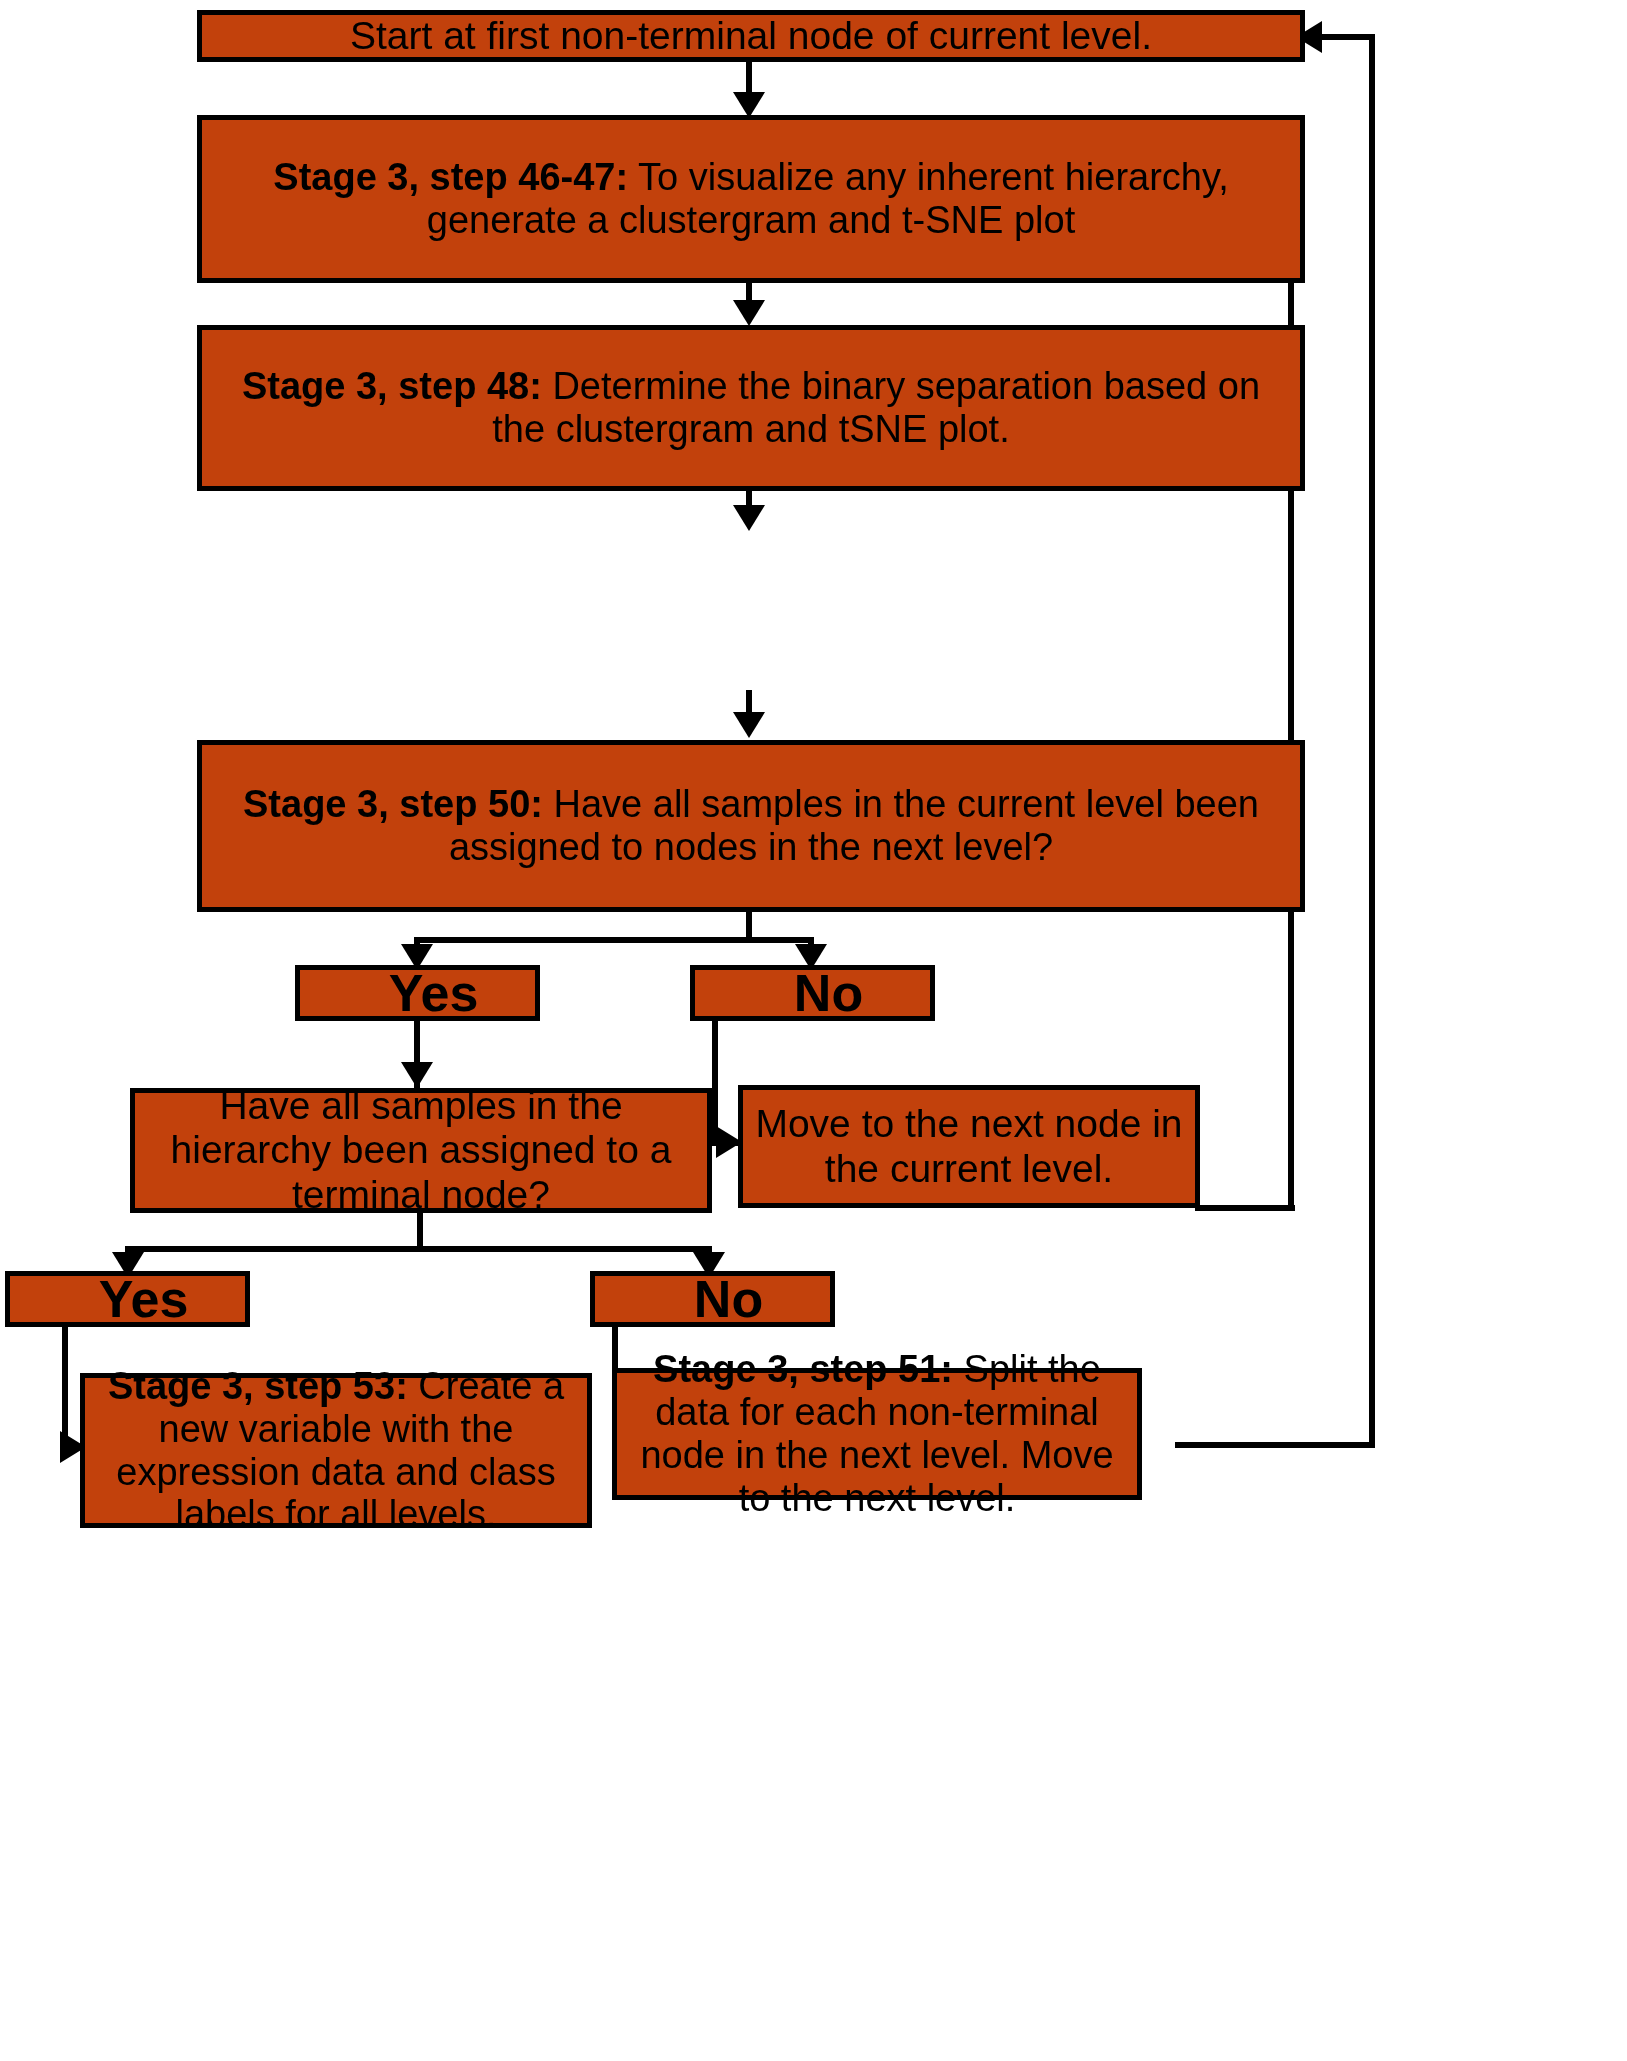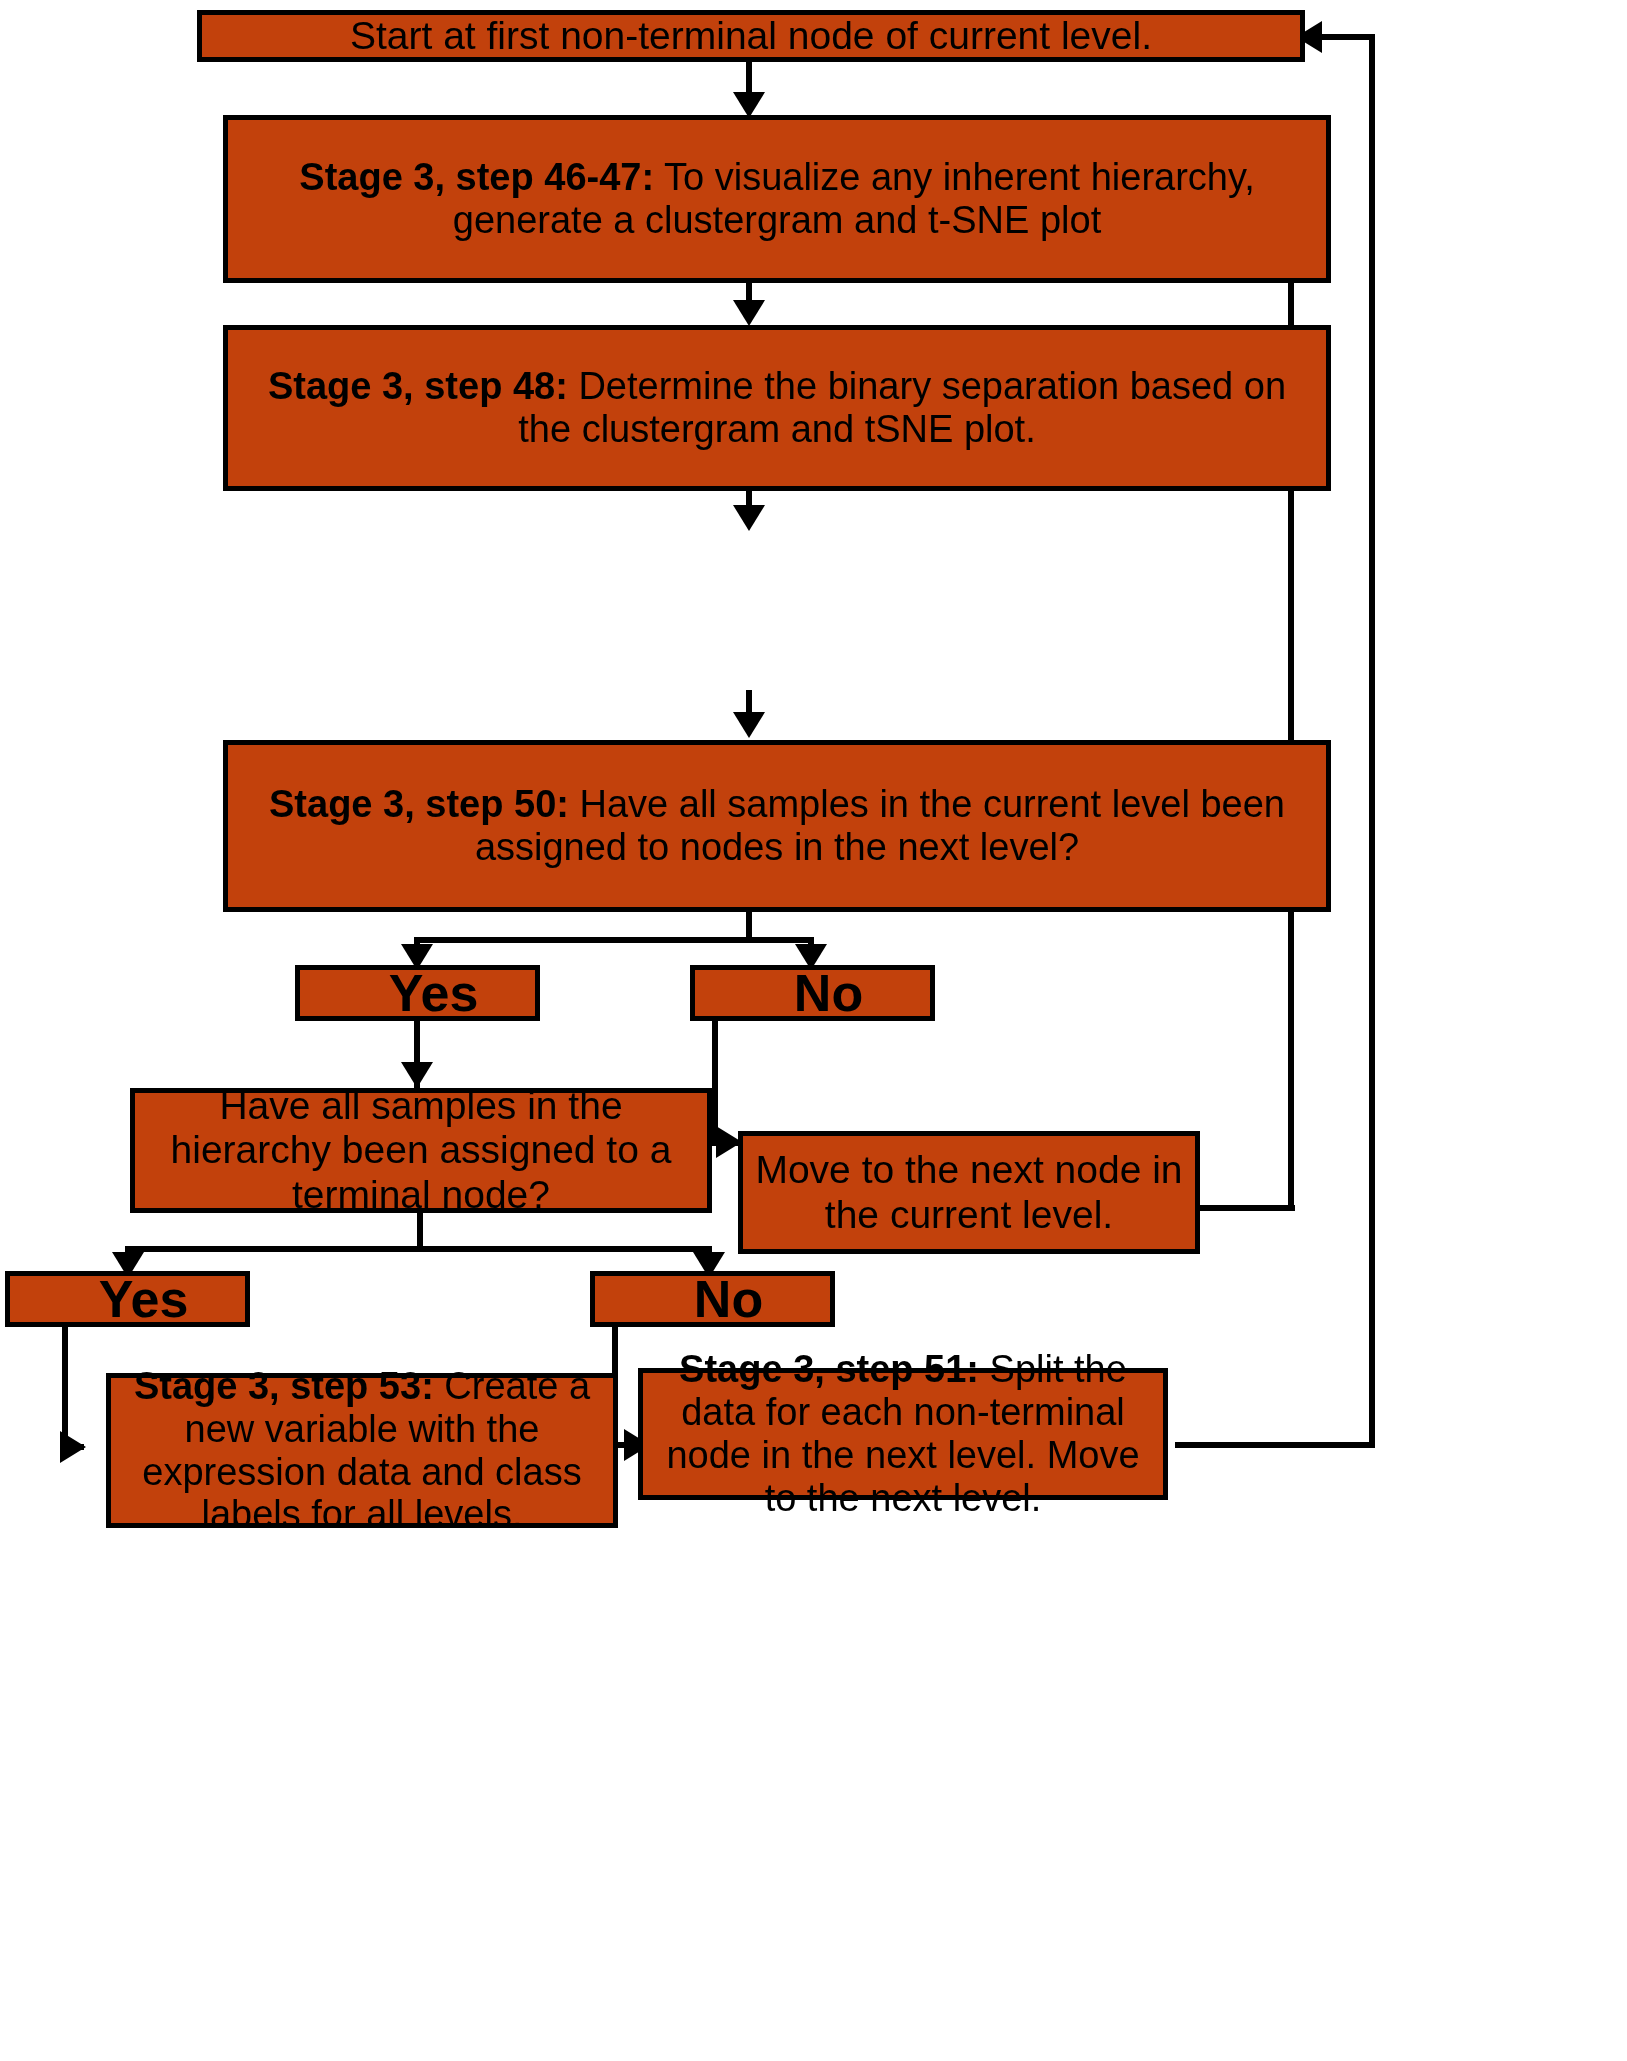--- a/index.html
+++ b/index.html
@@ -34,7 +34,7 @@
     width: 100%;
   }
   .big   { font-size: 39px; }
-  .mid   { font-size: 38px; margin-left: 26px; }
+  .mid   { font-size: 38px; }
   .dec   { font-size: 52px; font-weight: bold; padding-left: 32px; }
   .lbl   { font-weight: bold; }
 

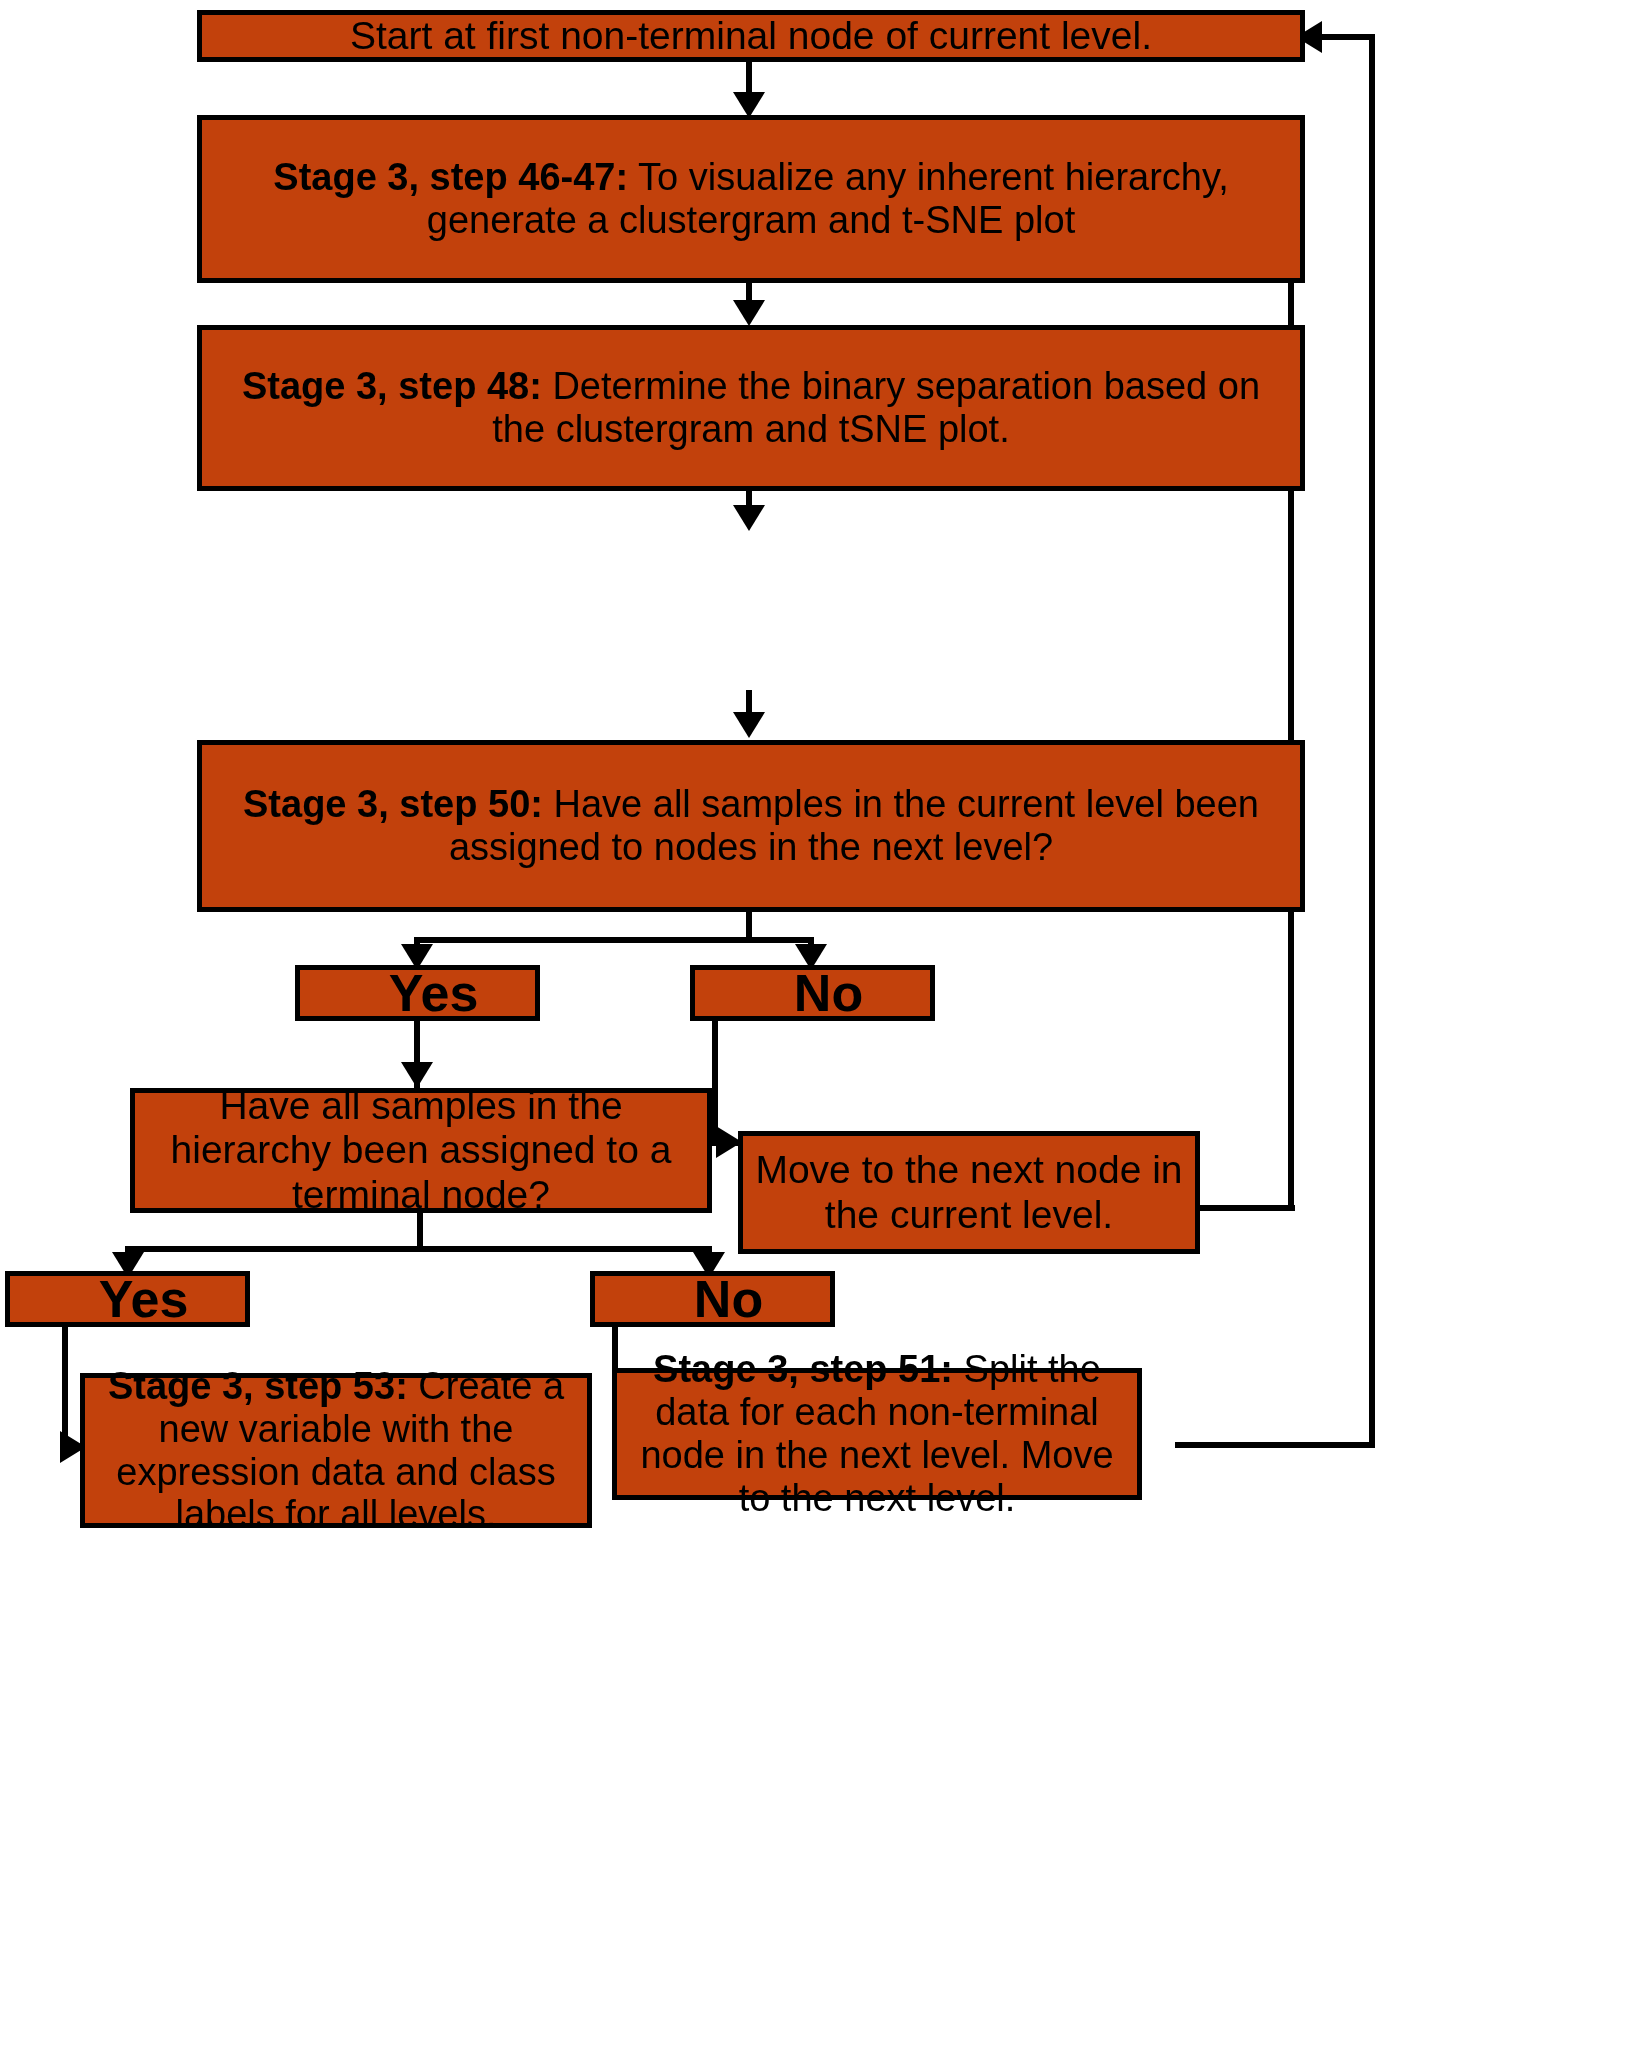--- a/index.html
+++ b/index.html
@@ -157,7 +157,7 @@
     <span class="txt">Have all samples in the hierarchy been assigned to a terminal node?</span>
   </div>
 
-  <div class="node big" style="left:738px; top:1131px; width:462px; height:123px;">
+  <div class="node big" style="left:738px; top:1085px; width:462px; height:123px;">
     <span class="txt">Move to the next node in the current level.</span>
   </div>
 

